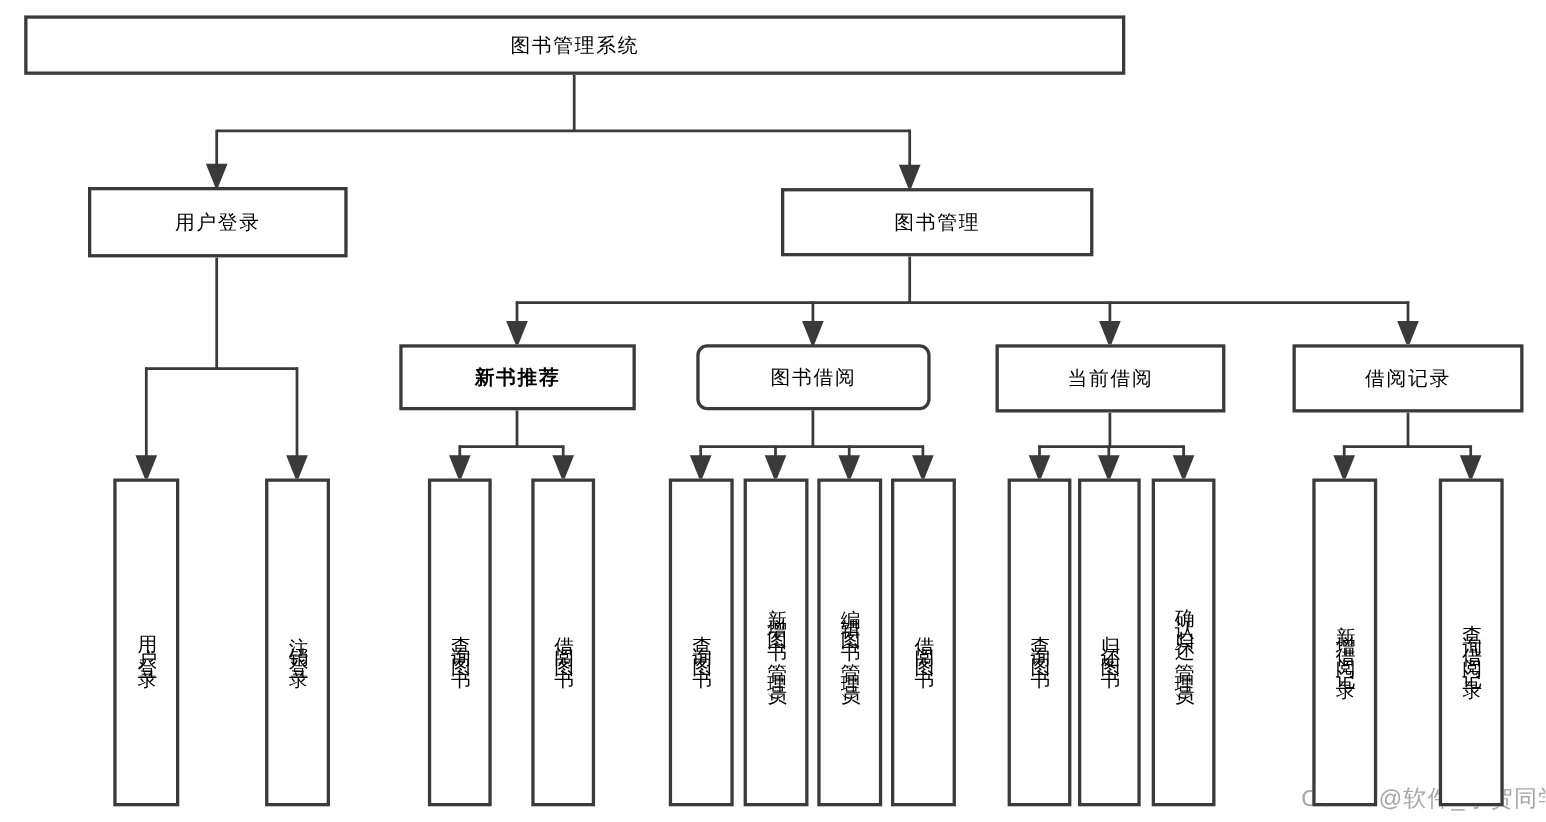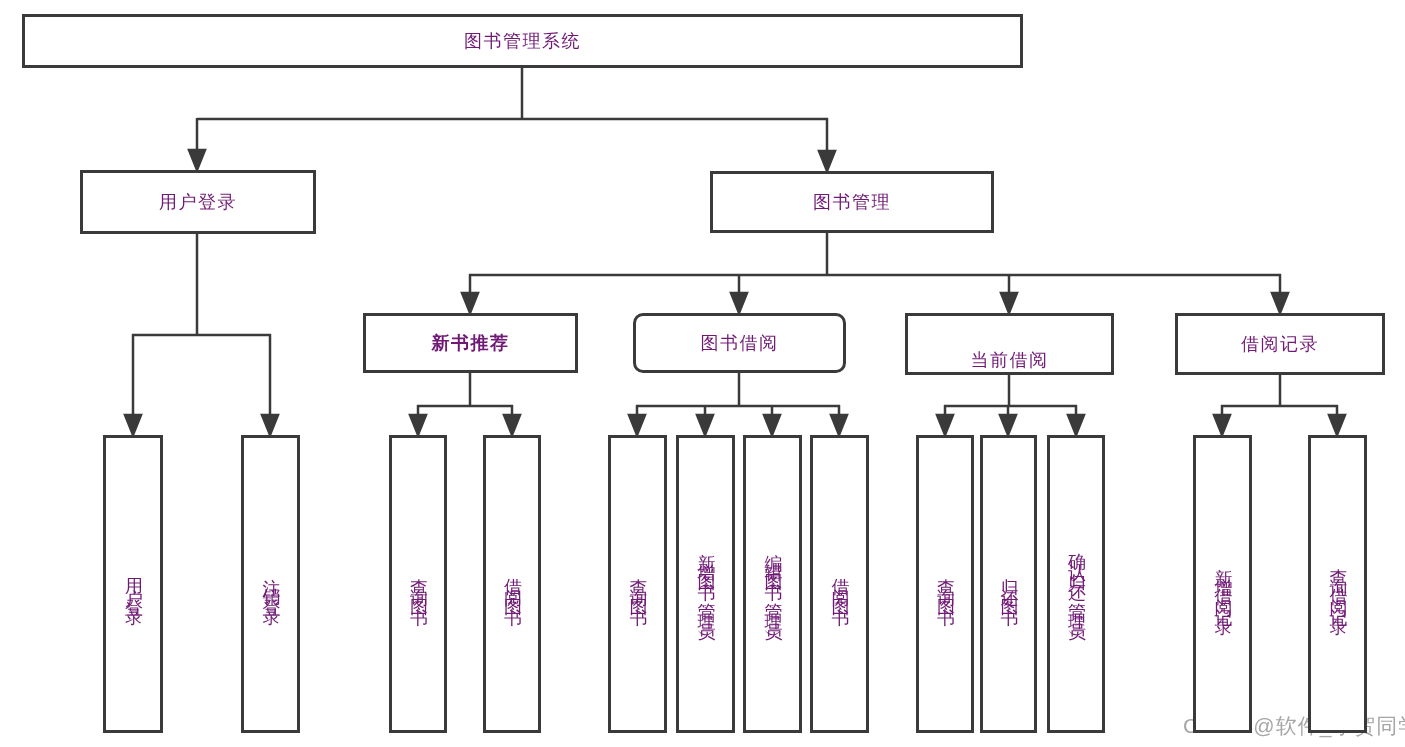--- a/index.html
+++ b/index.html
@@ -29,7 +29,7 @@
     display: flex;
     align-items: center;
     justify-content: center;
-    color: #701a75;
+    color: #000000;
     z-index: 2;
   }
   .h-label {

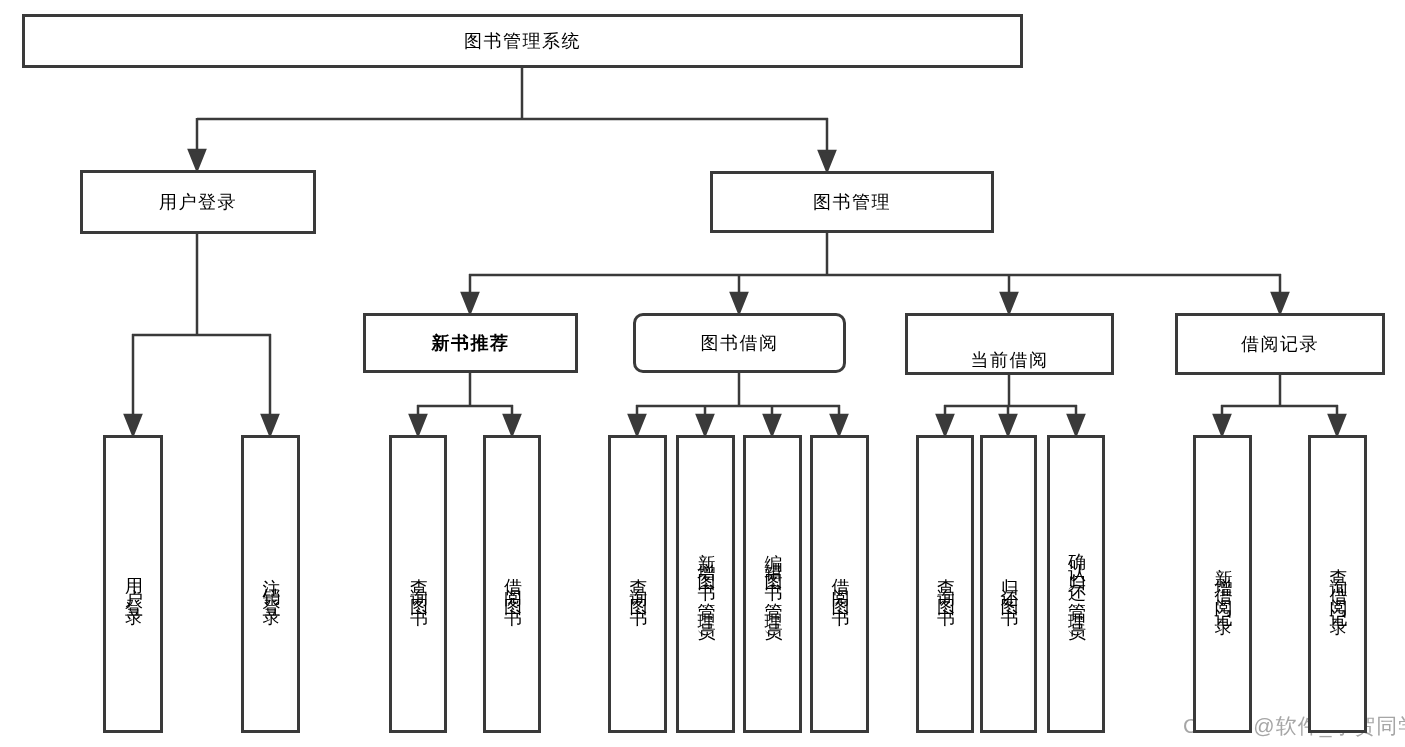--- a/index.html
+++ b/index.html
@@ -141,7 +141,7 @@
   <div class="box" style="left:633px; top:313px; width:213px; height:60px;border-radius:10px;">
     <span class="h-label">图书借阅</span>
   </div>
-  <div class="box" style="left:905px; top:313px; width:209px; height:62px;align-items:flex-end;">
+  <div class="box" style="left:905px; top:313px; width:209px; height:62px;">
     <span class="h-label">当前借阅</span>
   </div>
   <div class="box" style="left:1175px; top:313px; width:210px; height:62px;font-family:Liberation Serif, serif;">

